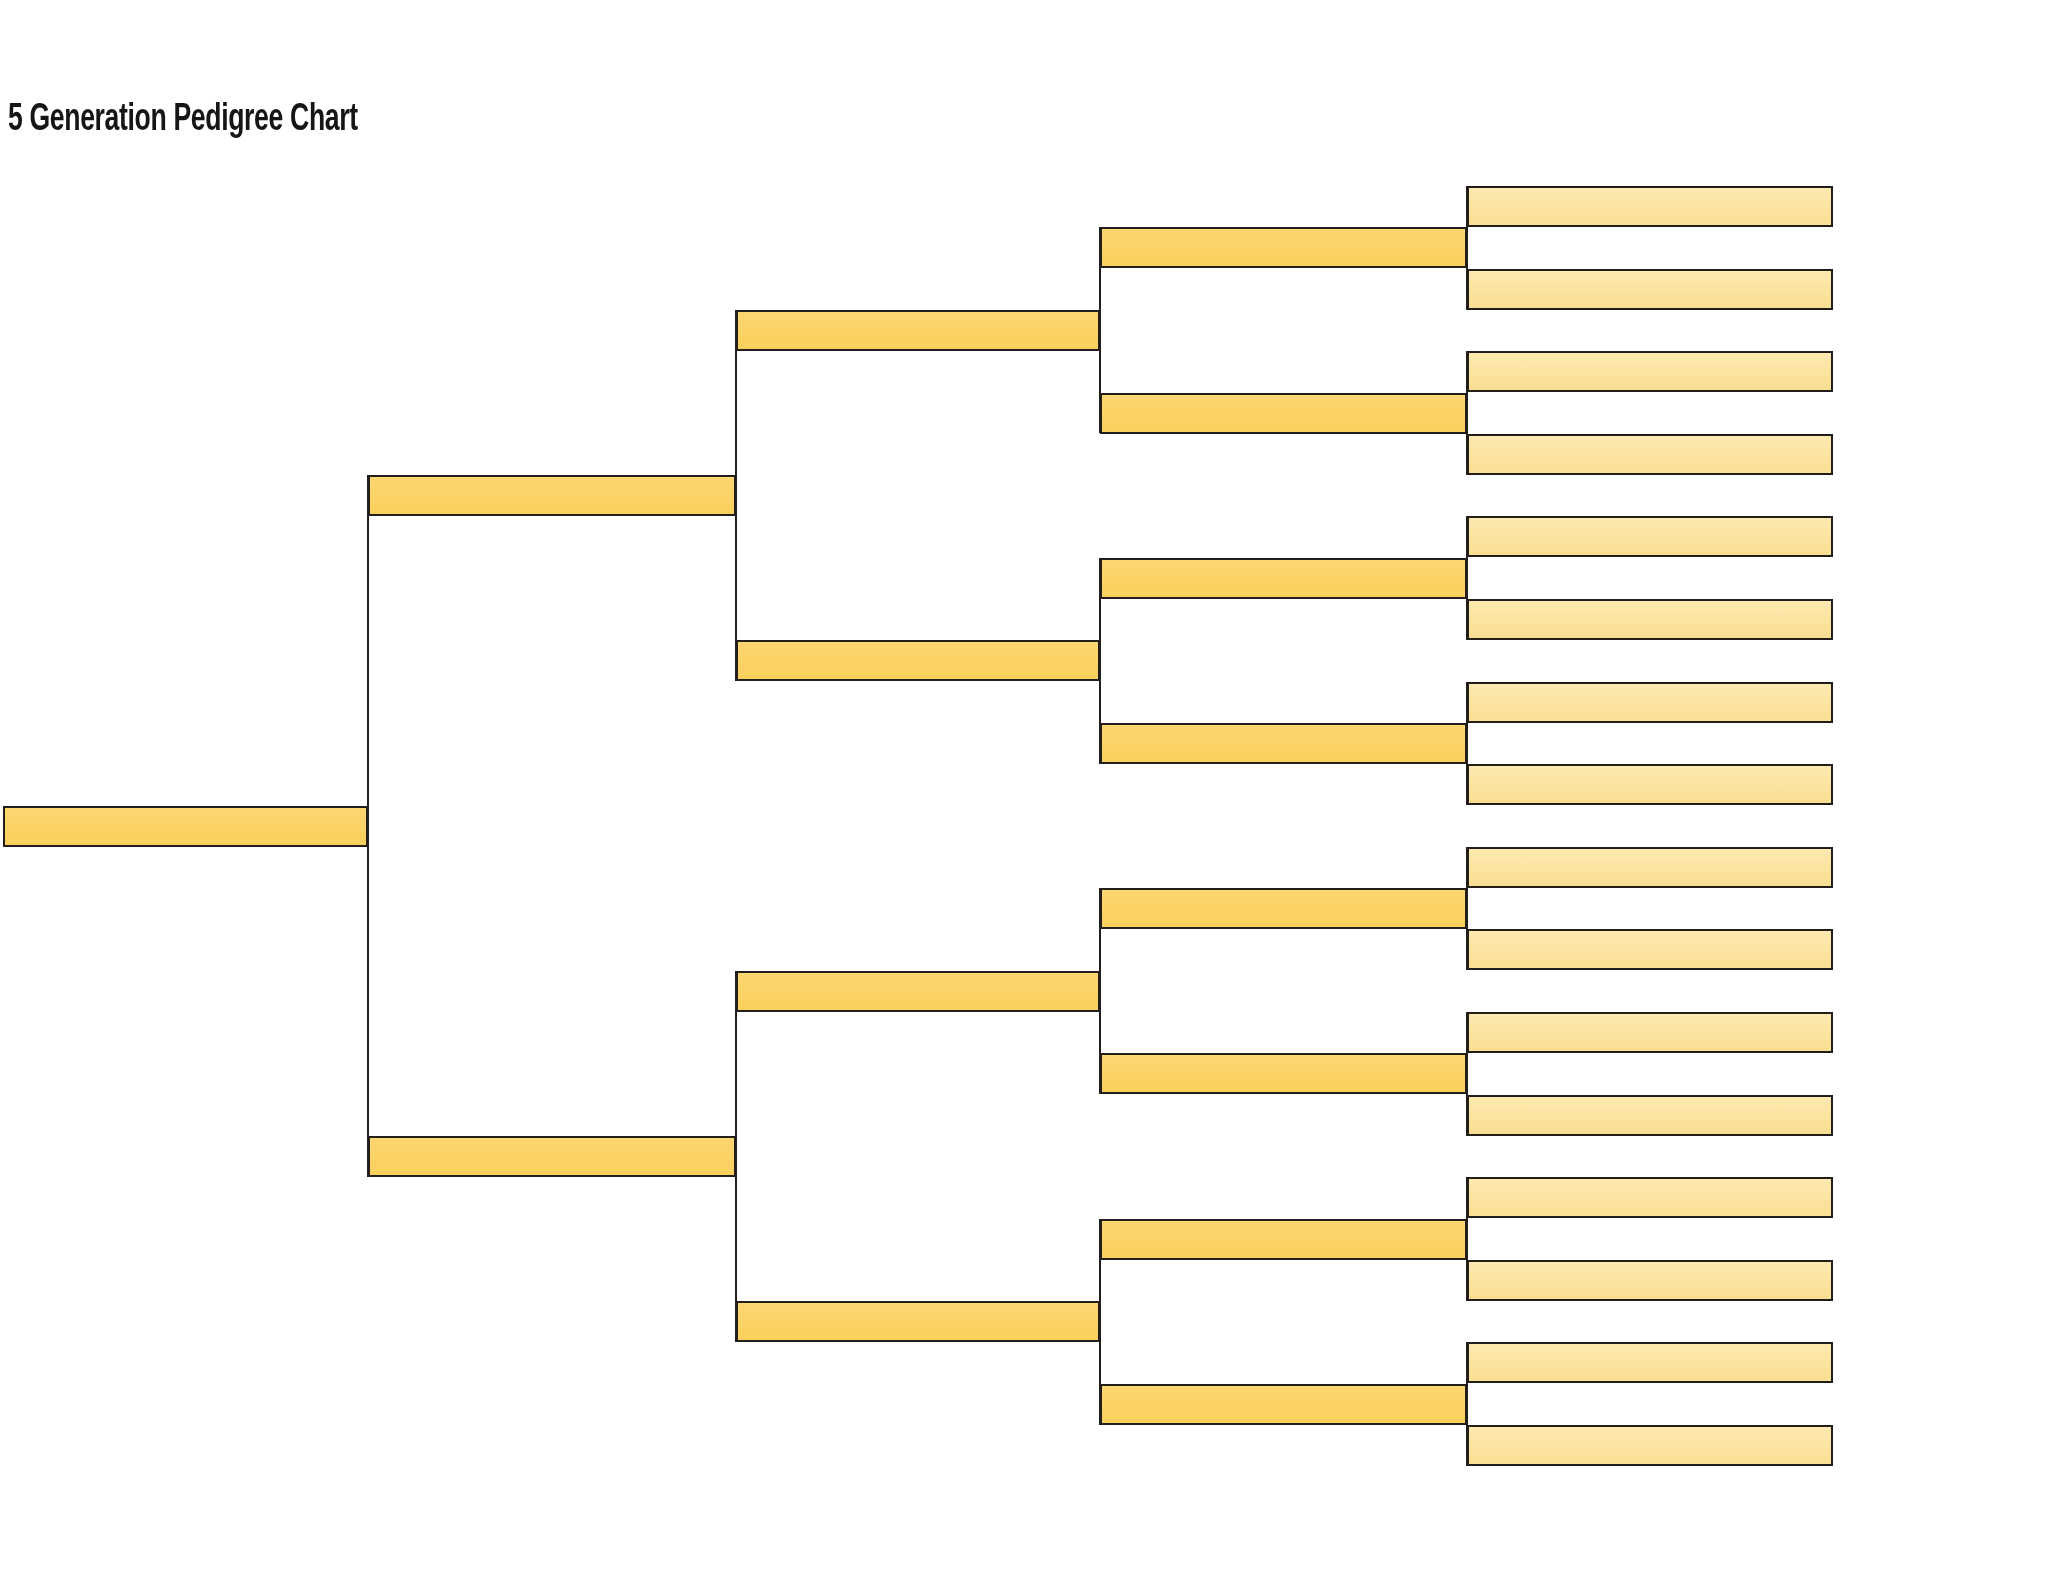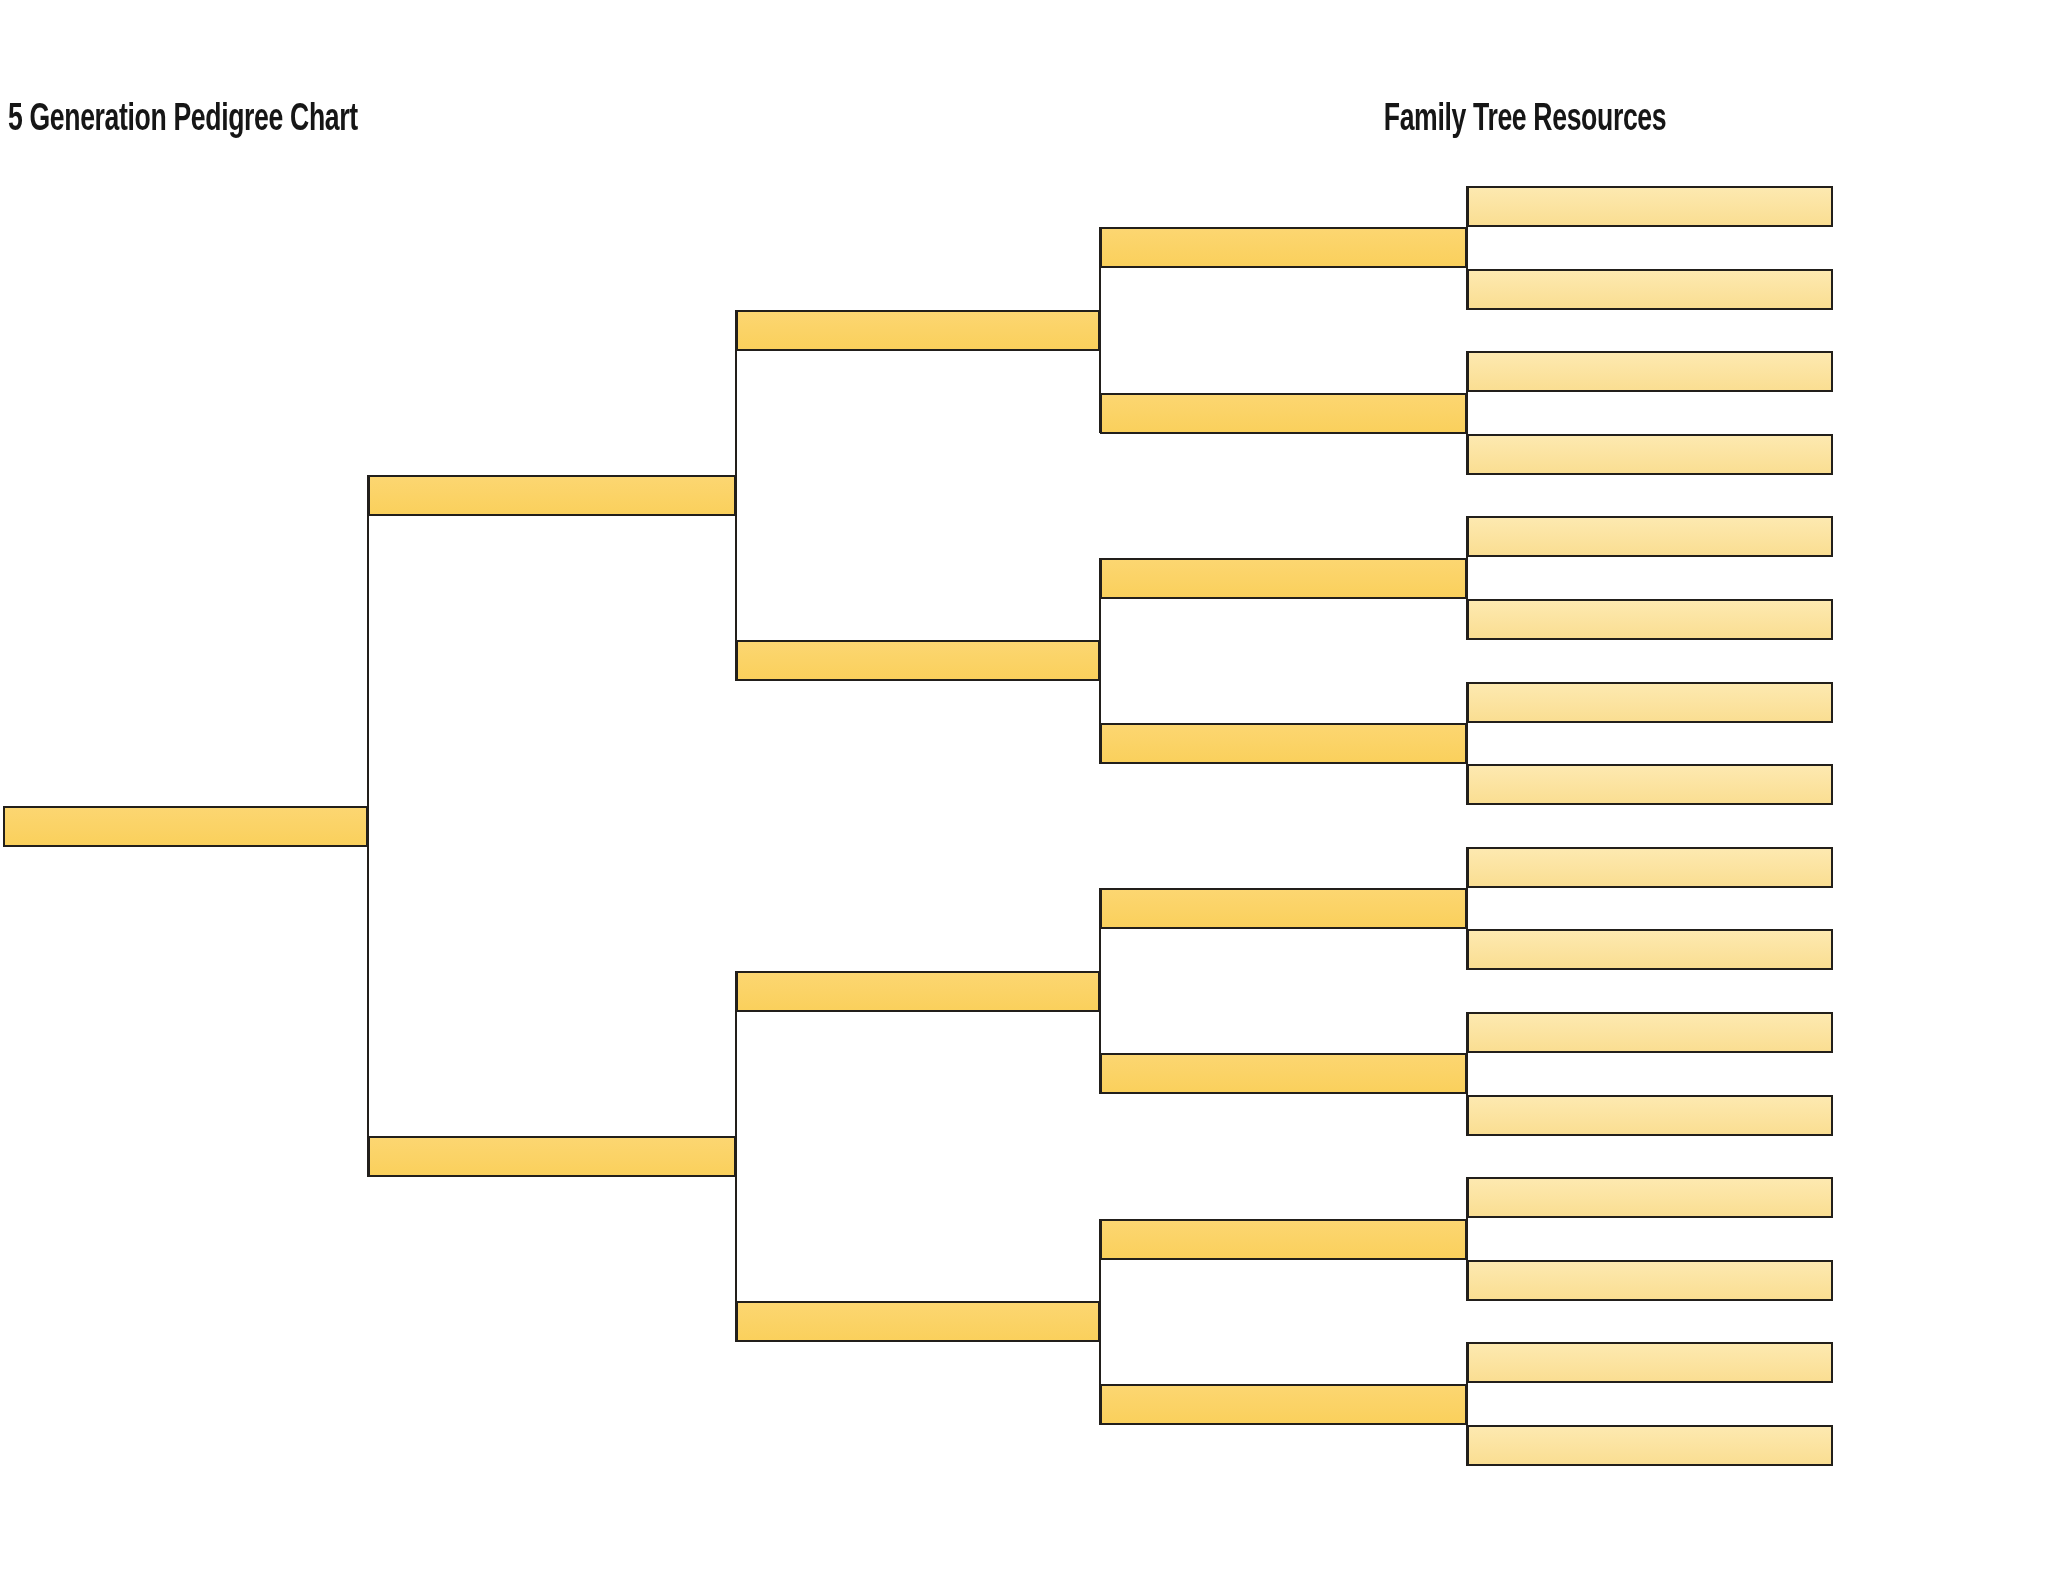--- a/index.html
+++ b/index.html
@@ -62,9 +62,6 @@
   <div id="title-left" class="page-title">
     <span class="squeeze">5 Generation Pedigree Chart</span>
   </div>
-  <div id="title-right" class="page-title">
-    <span class="squeeze">Family Tree Resources</span>
-  </div>
 
 <div class="bar bar-dark" style="left: 3px; top: 783.5px; width: 365px; height: 41px;"></div>
     <div class="bar bar-dark" style="left: 368px; top: 453px; width: 368px; height: 41px;"></div>

